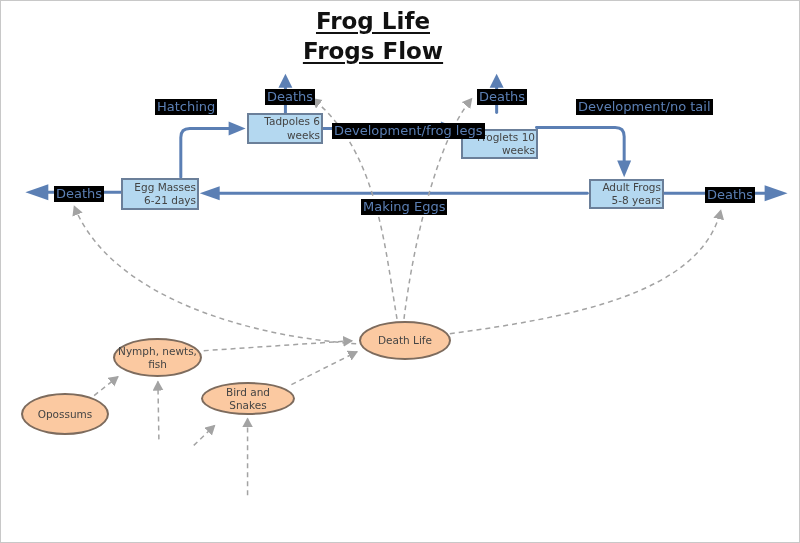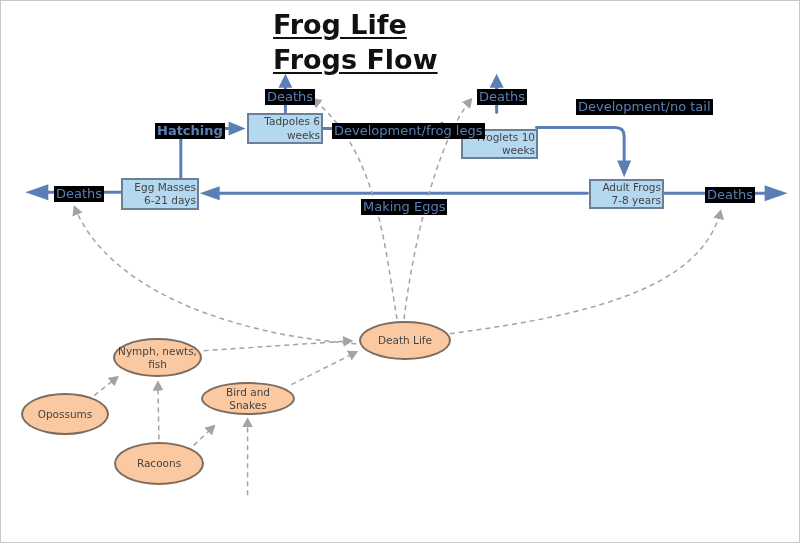--- a/index.html
+++ b/index.html
@@ -14,8 +14,8 @@
   .dash { stroke:var(--dashed-gray,#a3a3a3); stroke-width:1.5; fill:none; stroke-dasharray:5 4; }
   .ghead { fill:var(--dashed-gray,#a3a3a3); }
   .title {
-    position:absolute; left:272px; top:6px; width:200px; 
-    font-size:27px; font-weight:bold; color:var(--title-color,#111); line-height:1.3;
+    position:absolute; left:272px; top:6px; width:200px; text-align:center;
+    font-size:23px; font-weight:bold; color:var(--title-color,#111); line-height:1.3;
   }
   .title .tline { display:block; text-decoration:underline; text-underline-offset:3px; }
   .node-box {

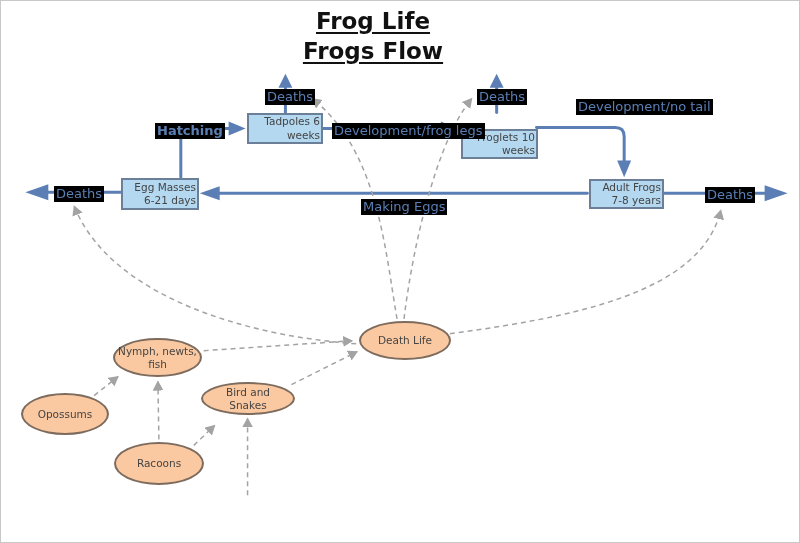--- a/index.html
+++ b/index.html
@@ -93,7 +93,7 @@
   <div class="node-box" style="left:460px; top:128px; width:77px; height:30px;">Froglets 10 weeks</div>
   <div class="node-box" style="left:588px; top:178px; width:75px; height:30px;">Adult Frogs 7-8 years</div>
 
-  <span class="lbl" style="left:154px; top:122px;font-weight:bold;">Hatching</span>
+  <span class="lbl" style="left:154px; top:98px;">Hatching</span>
   <span class="lbl" style="left:53px; top:185px;">Deaths</span>
   <span class="lbl" style="left:264px; top:88px;">Deaths</span>
   <span class="lbl" style="left:476px; top:88px;">Deaths</span>

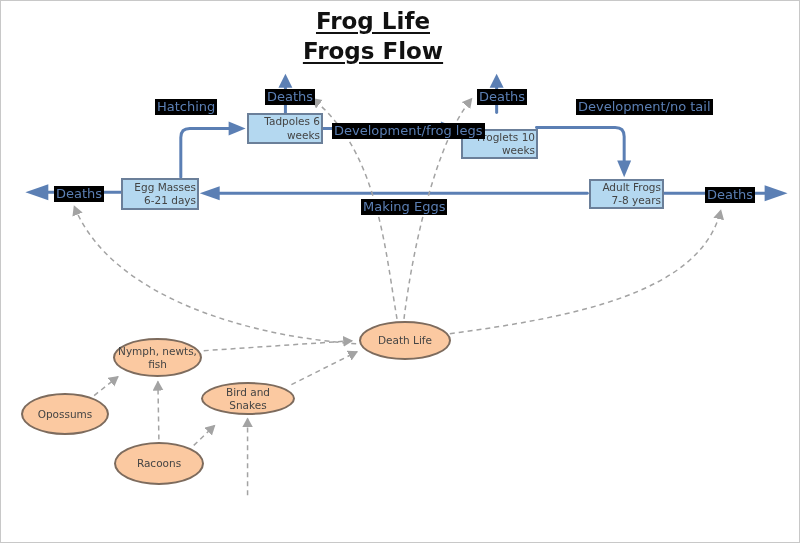--- a/index.html
+++ b/index.html
@@ -91,7 +91,7 @@
   <div class="node-box" style="left:120px; top:177px; width:78px; height:32px;">Egg Masses 6-21 days</div>
   <div class="node-box" style="left:246px; top:112px; width:76px; height:31px;">Tadpoles 6 weeks</div>
   <div class="node-box" style="left:460px; top:128px; width:77px; height:30px;">Froglets 10 weeks</div>
-  <div class="node-box" style="left:588px; top:178px; width:75px; height:30px;">Adult Frogs 7-8 years</div>
+  <div class="node-box" style="left:588px; top:178px; width:75px; height:30px;">Adult Frogs 5-8 years</div>
 
   <span class="lbl" style="left:154px; top:98px;">Hatching</span>
   <span class="lbl" style="left:53px; top:185px;">Deaths</span>

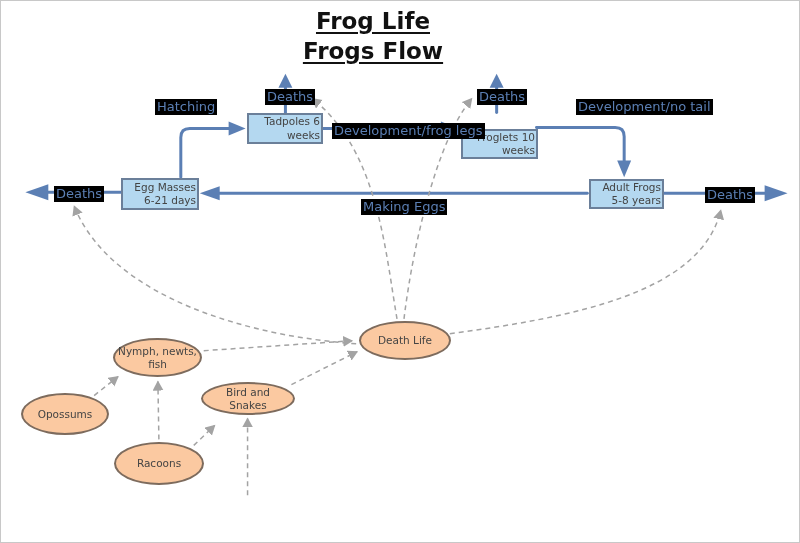--- a/index.html
+++ b/index.html
@@ -106,7 +106,6 @@
   <div class="node-ell" style="left:112px; top:337px; width:89px; height:39px;">Nymph, newts, fish</div>
   <div class="node-ell" style="left:20px; top:392px; width:88px; height:42px;">Opossums</div>
   <div class="node-ell" style="left:200px; top:381px; width:94px; height:33px;">Bird and Snakes</div>
-  <div class="node-ell" style="left:113px; top:441px; width:90px; height:43px;">Racoons</div>
 
 </div>
 

